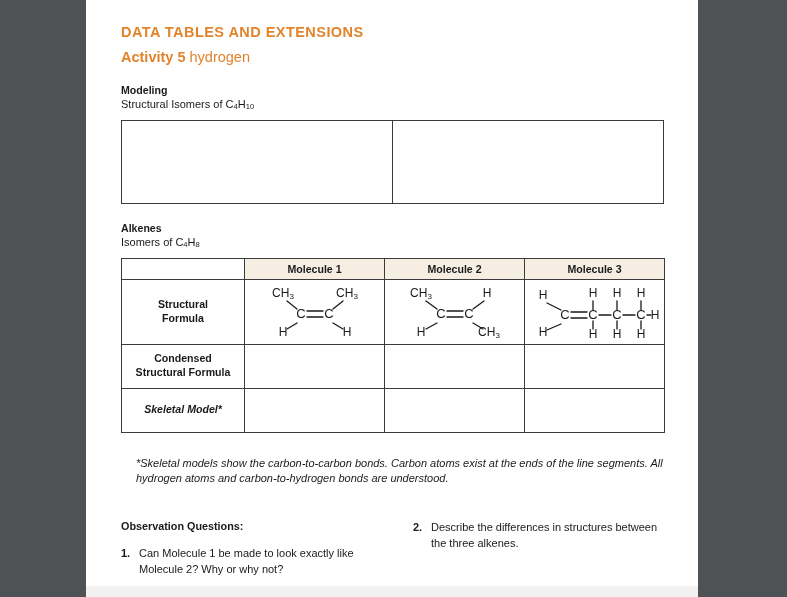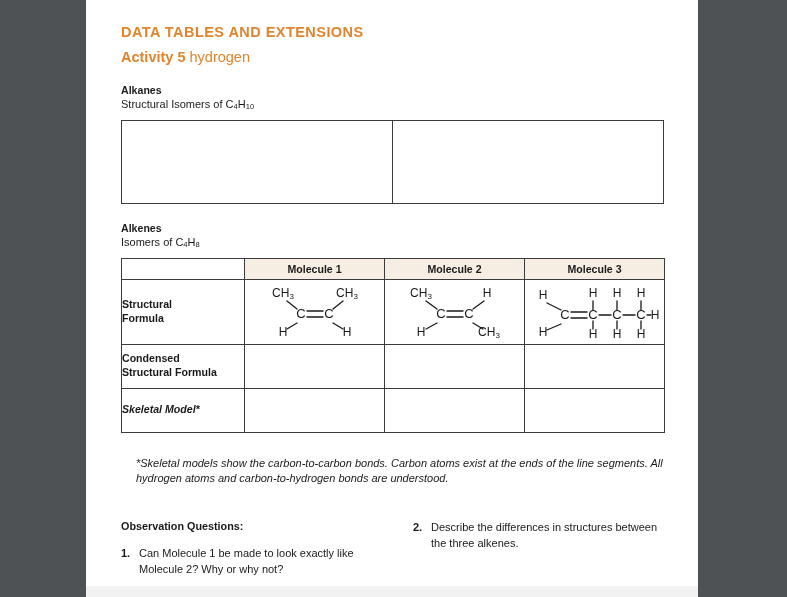--- a/index.html
+++ b/index.html
@@ -176,7 +176,7 @@
       <h2 class="h-sub"><span>Activity 5</span><span class="light"> hydrogen</span></h2>
 
 
-      <p class="sec-label">Alkanes</p>
+      <p class="sec-label">Modeling</p>
       <p class="sec-sub"><span>Structural Isomers of C</span><sub>4</sub><span>H</span><sub>10</sub></p>
 
       <table class="blank-table">

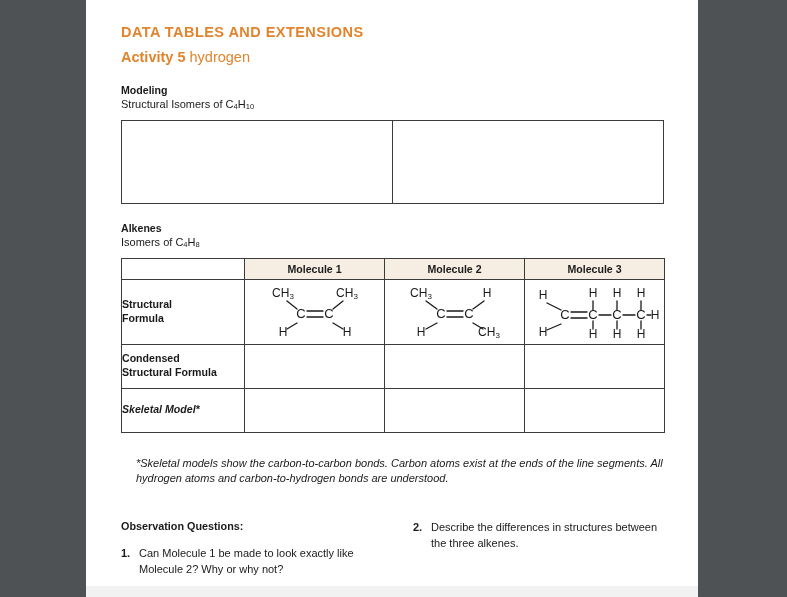--- a/index.html
+++ b/index.html
@@ -112,7 +112,7 @@
     font-size: 10.6px;
     font-weight: bold;
     color: #1a1a1a;
-    text-align: left;
+    text-align: center;
     line-height: 1.32;
   }
   .r-struct { height: 65px; }

